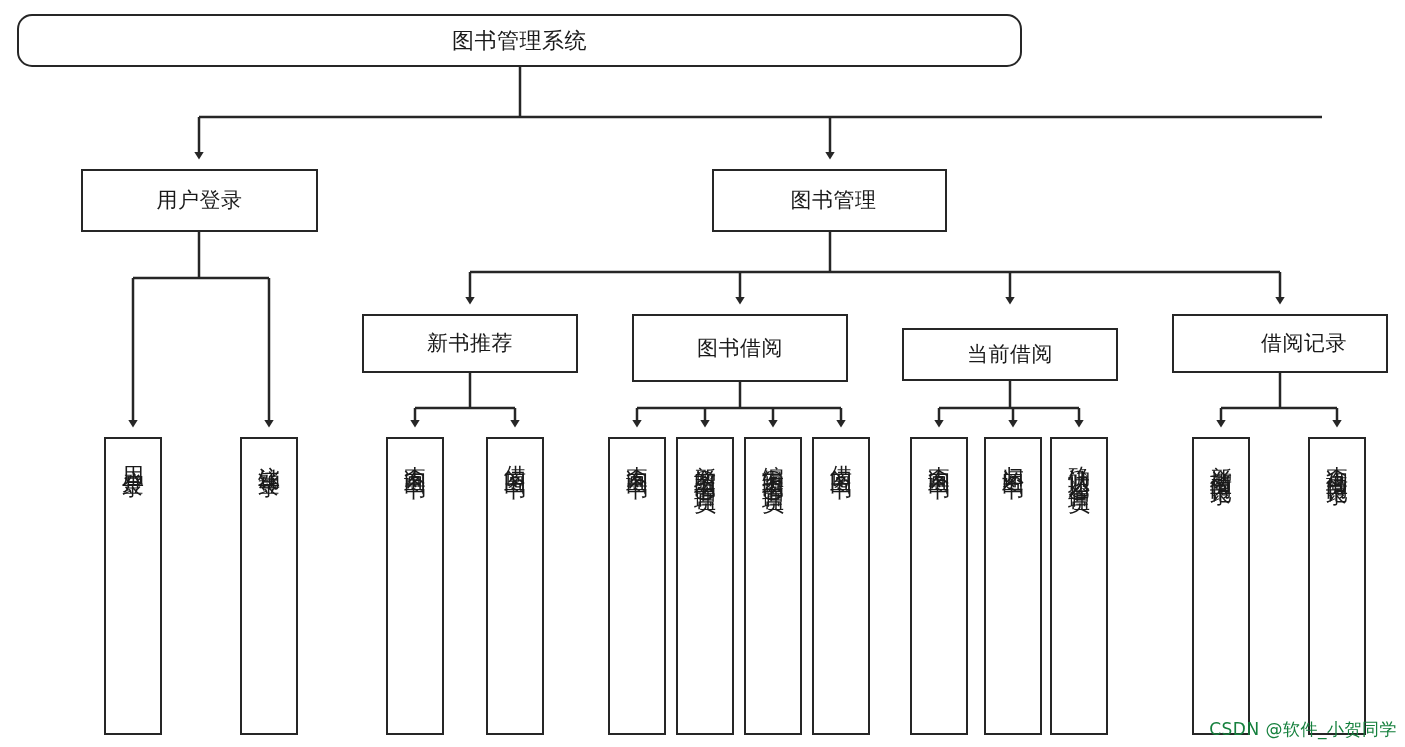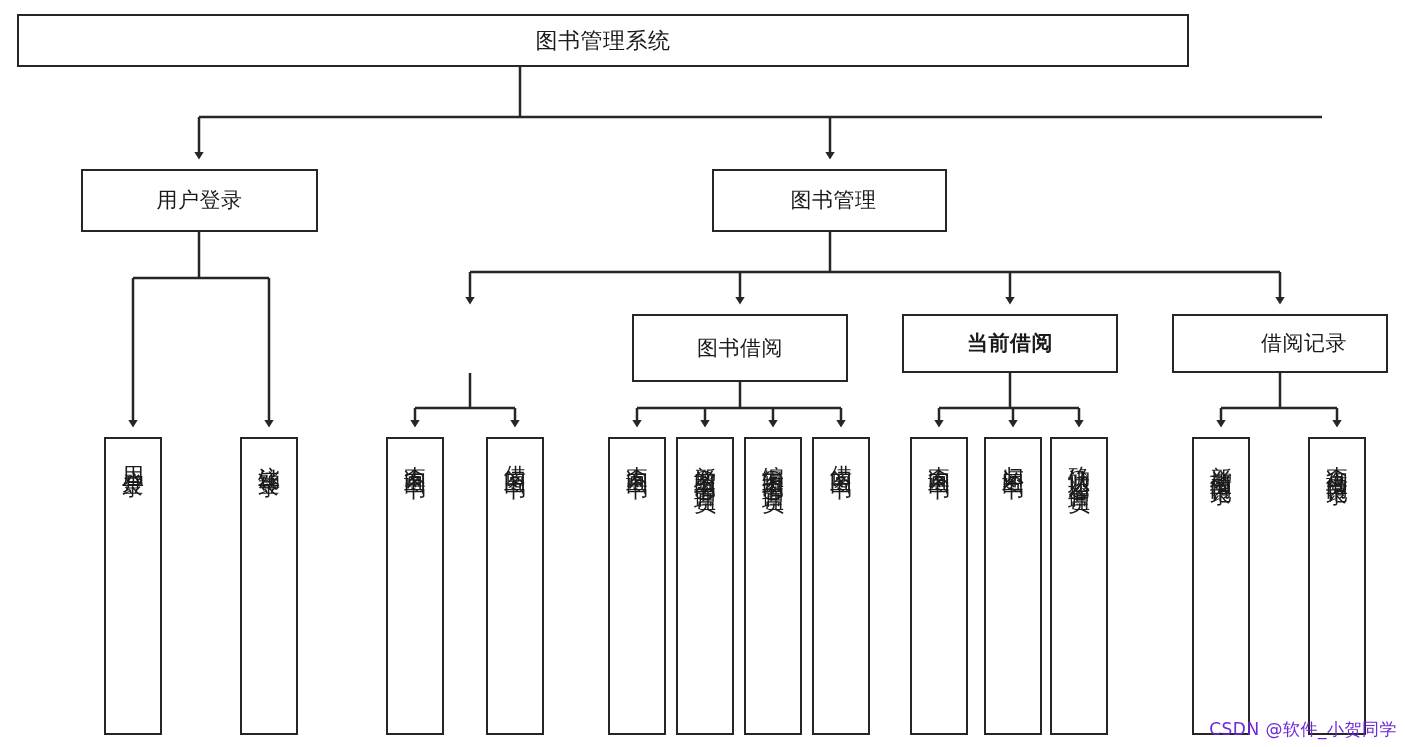--- a/index.html
+++ b/index.html
@@ -125,7 +125,7 @@
     </g>
   </svg>
 
-  <div class="node horiz root" style="left: 17px; top: 14px; width: 1172px; height: 53px;">
+  <div class="node horiz root" style="left: 17px; top: 14px; width: 1005px; height: 53px; border-radius: 15px;">
     <span class="label">图书管理系统</span>
   </div>
 

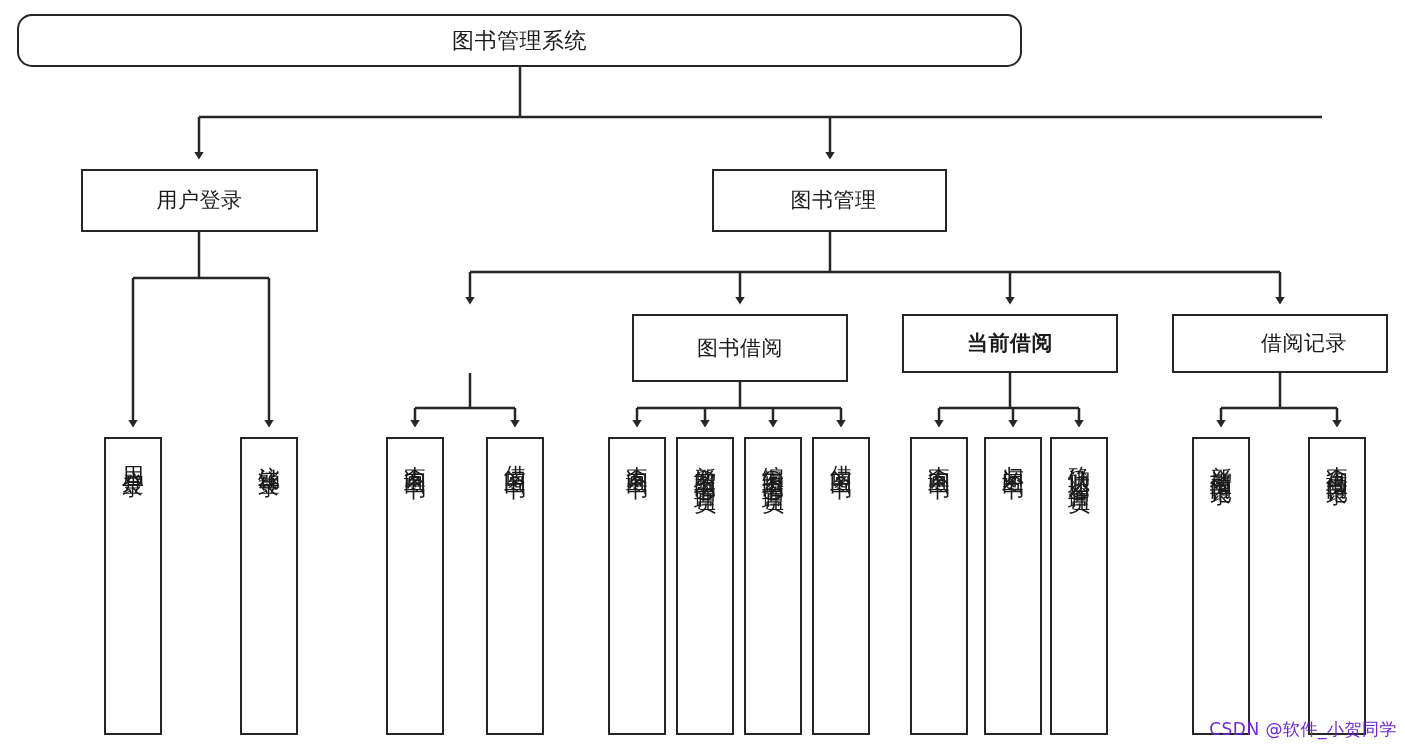--- a/index.html
+++ b/index.html
@@ -136,6 +136,9 @@
     <span class="label">图书管理</span>
   </div>
 
+  <div class="node horiz" style="left: 362px; top: 314px; width: 216px; height: 59px;">
+    <span class="label">新书推荐</span>
+  </div>
   <div class="node horiz" style="left: 632px; top: 314px; width: 216px; height: 68px;">
     <span class="label">图书借阅</span>
   </div>

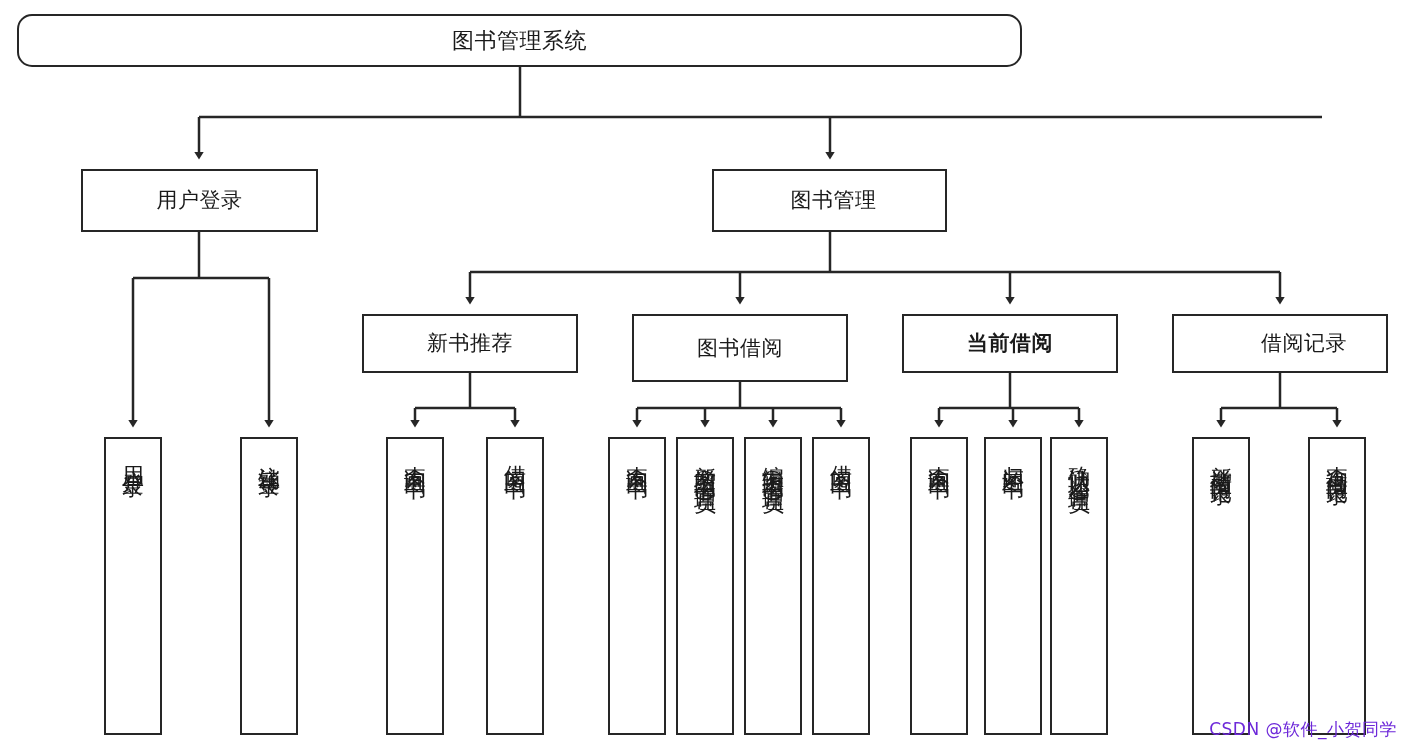--- a/index.html
+++ b/index.html
@@ -142,7 +142,7 @@
   <div class="node horiz" style="left: 632px; top: 314px; width: 216px; height: 68px;">
     <span class="label">图书借阅</span>
   </div>
-  <div class="node horiz" style="left: 902px; top: 314px; width: 216px; height: 59px; font-weight: bold;">
+  <div class="node horiz" style="left: 902px; top: 328px; width: 216px; height: 53px;">
     <span class="label">当前借阅</span>
   </div>
   <div class="node horiz" style="left: 1172px; top: 314px; width: 216px; height: 59px; padding-left: 48px;">

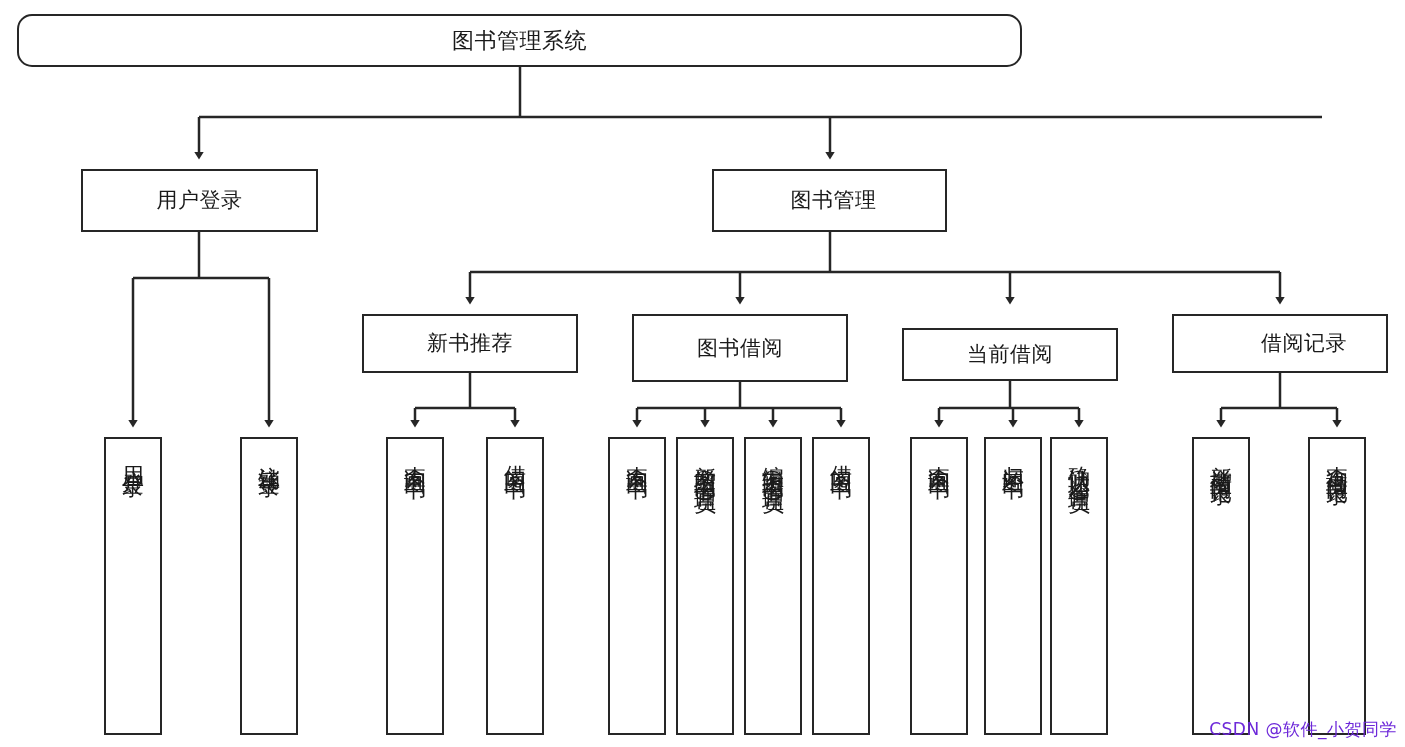--- a/index.html
+++ b/index.html
@@ -65,7 +65,7 @@
     right: 8px;
     bottom: 6px;
     font-size: 17px;
-    color: #6d28d9;
+    color: #15803d;
     white-space: nowrap;
     letter-spacing: 0.5px;
   }

